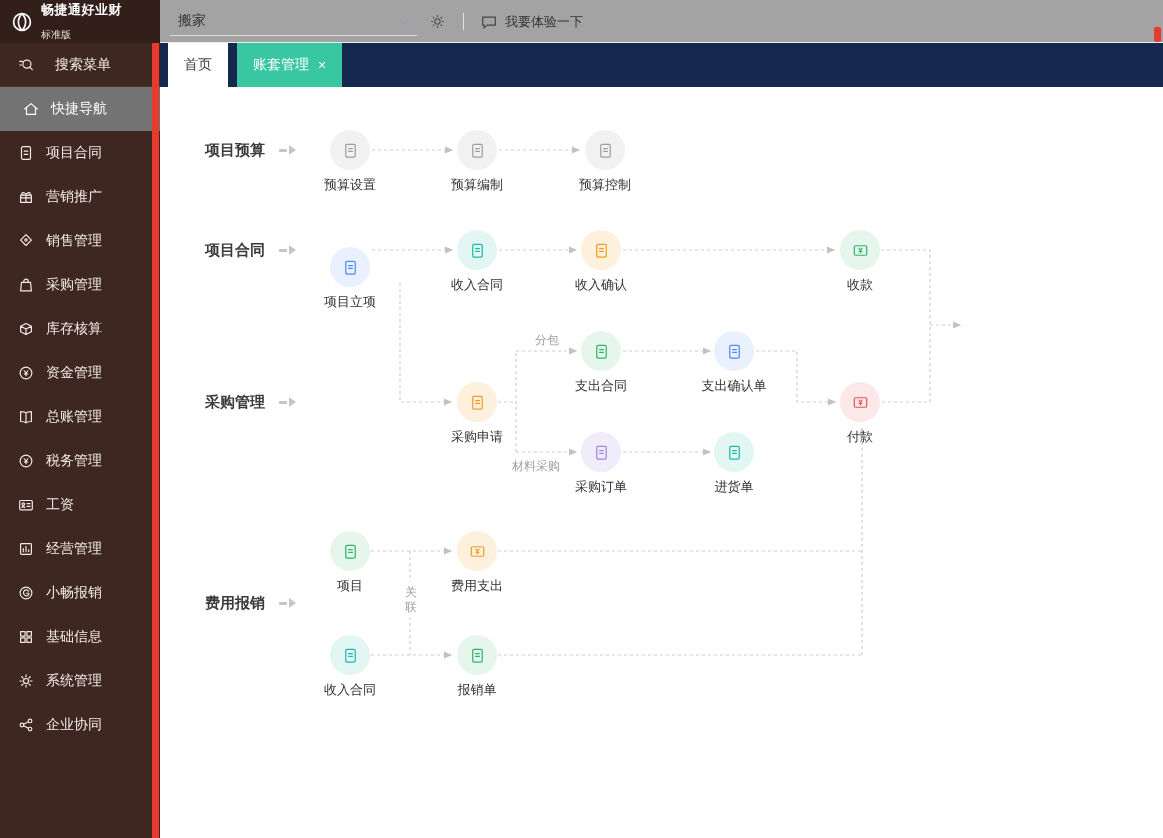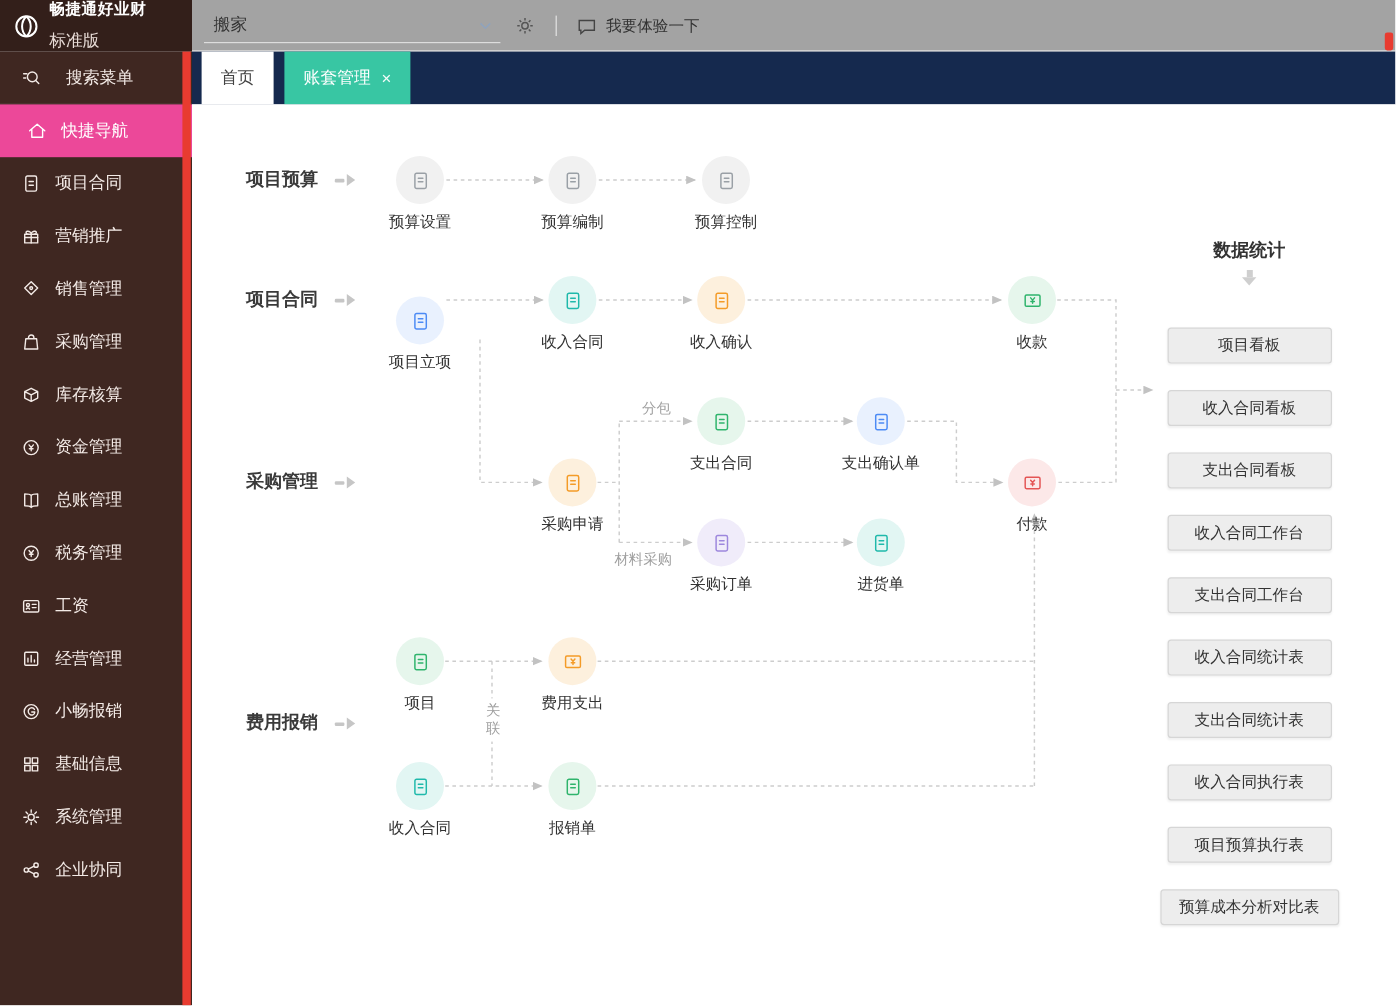--- a/index.html
+++ b/index.html
@@ -12,7 +12,7 @@
   .logo svg{width:24px;height:24px;stroke:#fff;fill:none;stroke-width:1.4;flex:none;}
   .logo-text{display:flex;flex-direction:column;line-height:1.1;}
   .logo-title{font-size:13px;font-weight:bold;letter-spacing:.5px;}
-  .logo-sub{font-size:14px;margin-top:12px;color:#e8dcd7;font-family:Liberation Serif, serif;}
+  .logo-sub{font-size:10px;margin-top:12px;color:#e8dcd7;}
   .search-select{position:absolute;left:170px;top:7px;width:247px;height:29px;border-bottom:1px solid #ddd;display:flex;align-items:center;justify-content:space-between;padding:0 6px;box-sizing:border-box;cursor:pointer;}
   .search-input{border:none;outline:none;background:transparent;font-size:14px;color:#333;width:200px;font-family:inherit;}
   .chev{width:13px;height:13px;stroke:#8fa3bd;fill:none;stroke-width:1.6;}

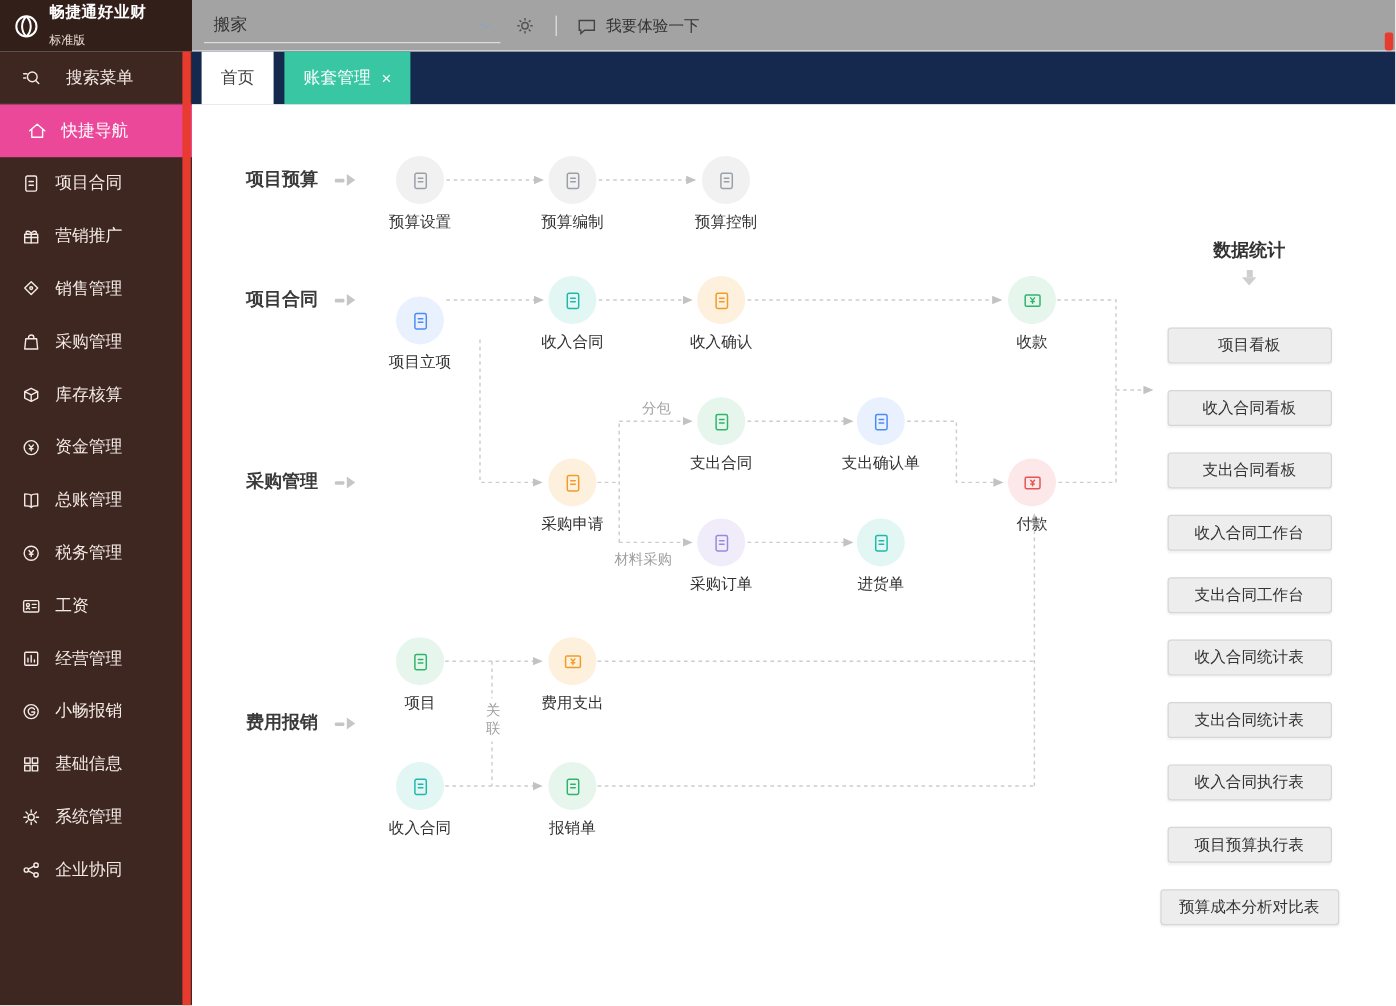--- a/index.html
+++ b/index.html
@@ -34,7 +34,7 @@
   .sidebar{position:absolute;left:0;top:43px;width:160px;height:795px;background:#3f2721;overflow:hidden;}
   .side-item{height:44px;display:flex;align-items:center;gap:11px;padding-left:17px;box-sizing:border-box;color:#f3eae6;font-size:14px;cursor:pointer;}
   .side-item:first-child{border-bottom:1px solid rgba(255,255,255,.08);gap:20px;}
-  .side-item.active{background:#ec4899;color:#fff;padding-left:22px;}
+  .side-item.active{background:#737373;color:#fff;padding-left:22px;}
   .side-icon{width:18px;height:18px;flex:none;stroke:currentColor;fill:none;stroke-width:1.3;stroke-linecap:round;stroke-linejoin:round;}
   .side-scrollbar{position:absolute;left:152px;top:43px;width:7px;height:795px;background:#e83b30;z-index:6;}
 

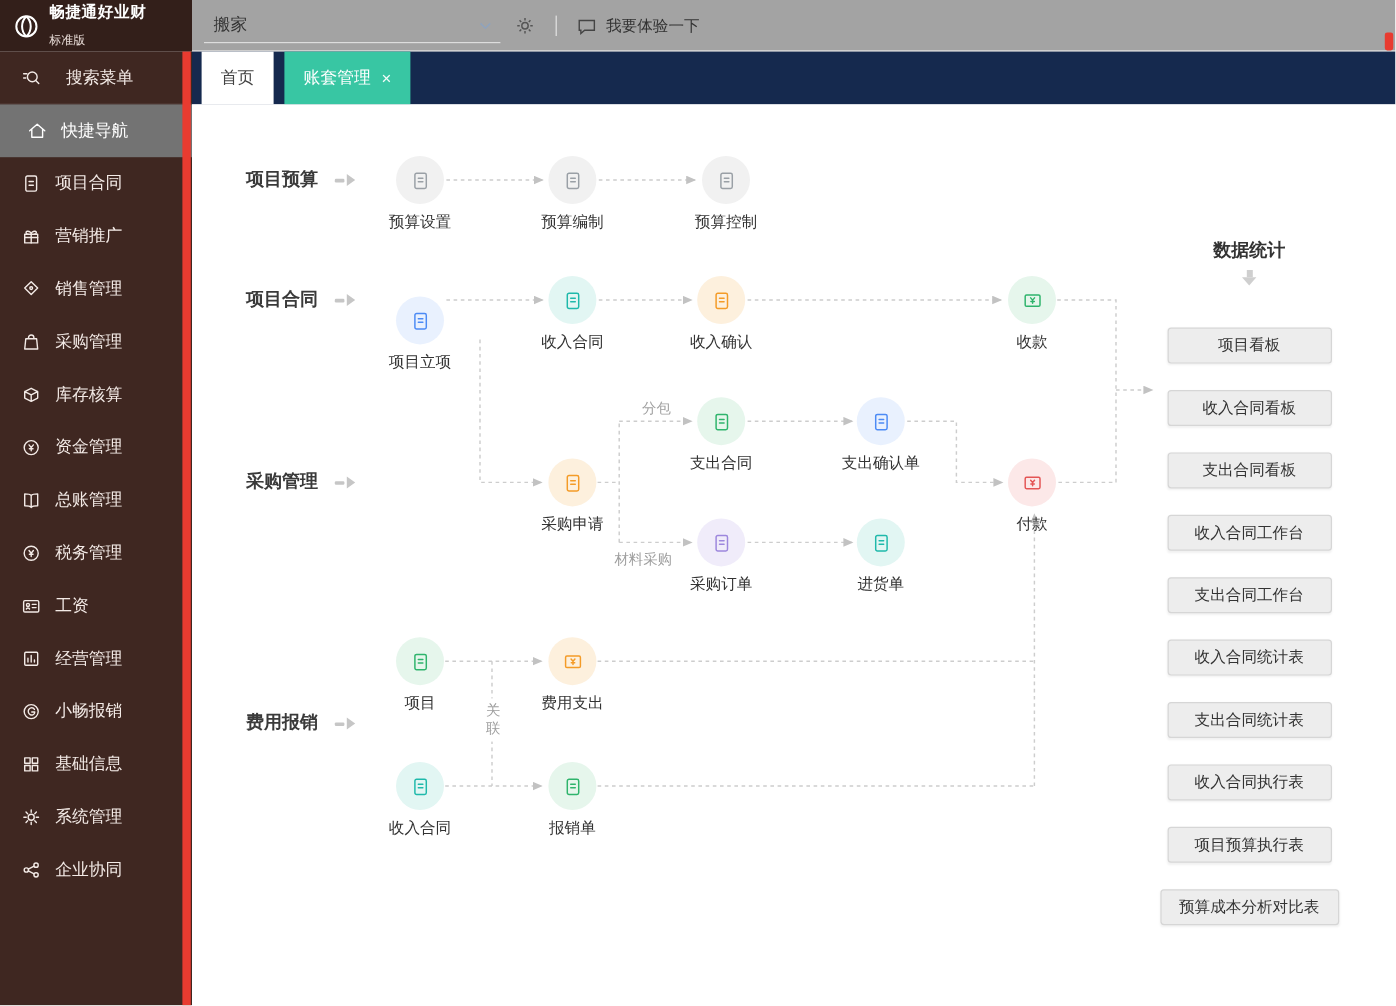--- a/index.html
+++ b/index.html
@@ -509,23 +509,6 @@
     <div class="edge-label" style="left:376px;top:371px;transform:translateX(-50%)">材料采购</div>
     <div class="edge-label vertical" style="left:250px;top:495px;transform:translateX(-50%)">关联</div>
 
-    <div class="stats">
-      <div class="stats-title">数据统计</div>
-      <div class="stats-arrow">
-          <span class="stem"></span>
-          <span class="head"></span>
-        </div>
-      <div class="stats-btn first">项目看板</div>
-      <div class="stats-btn">收入合同看板</div>
-      <div class="stats-btn">支出合同看板</div>
-      <div class="stats-btn">收入合同工作台</div>
-      <div class="stats-btn">支出合同工作台</div>
-      <div class="stats-btn">收入合同统计表</div>
-      <div class="stats-btn">支出合同统计表</div>
-      <div class="stats-btn">收入合同执行表</div>
-      <div class="stats-btn">项目预算执行表</div>
-      <div class="stats-btn wide">预算成本分析对比表</div>
-    </div>
 
   </div>
 

